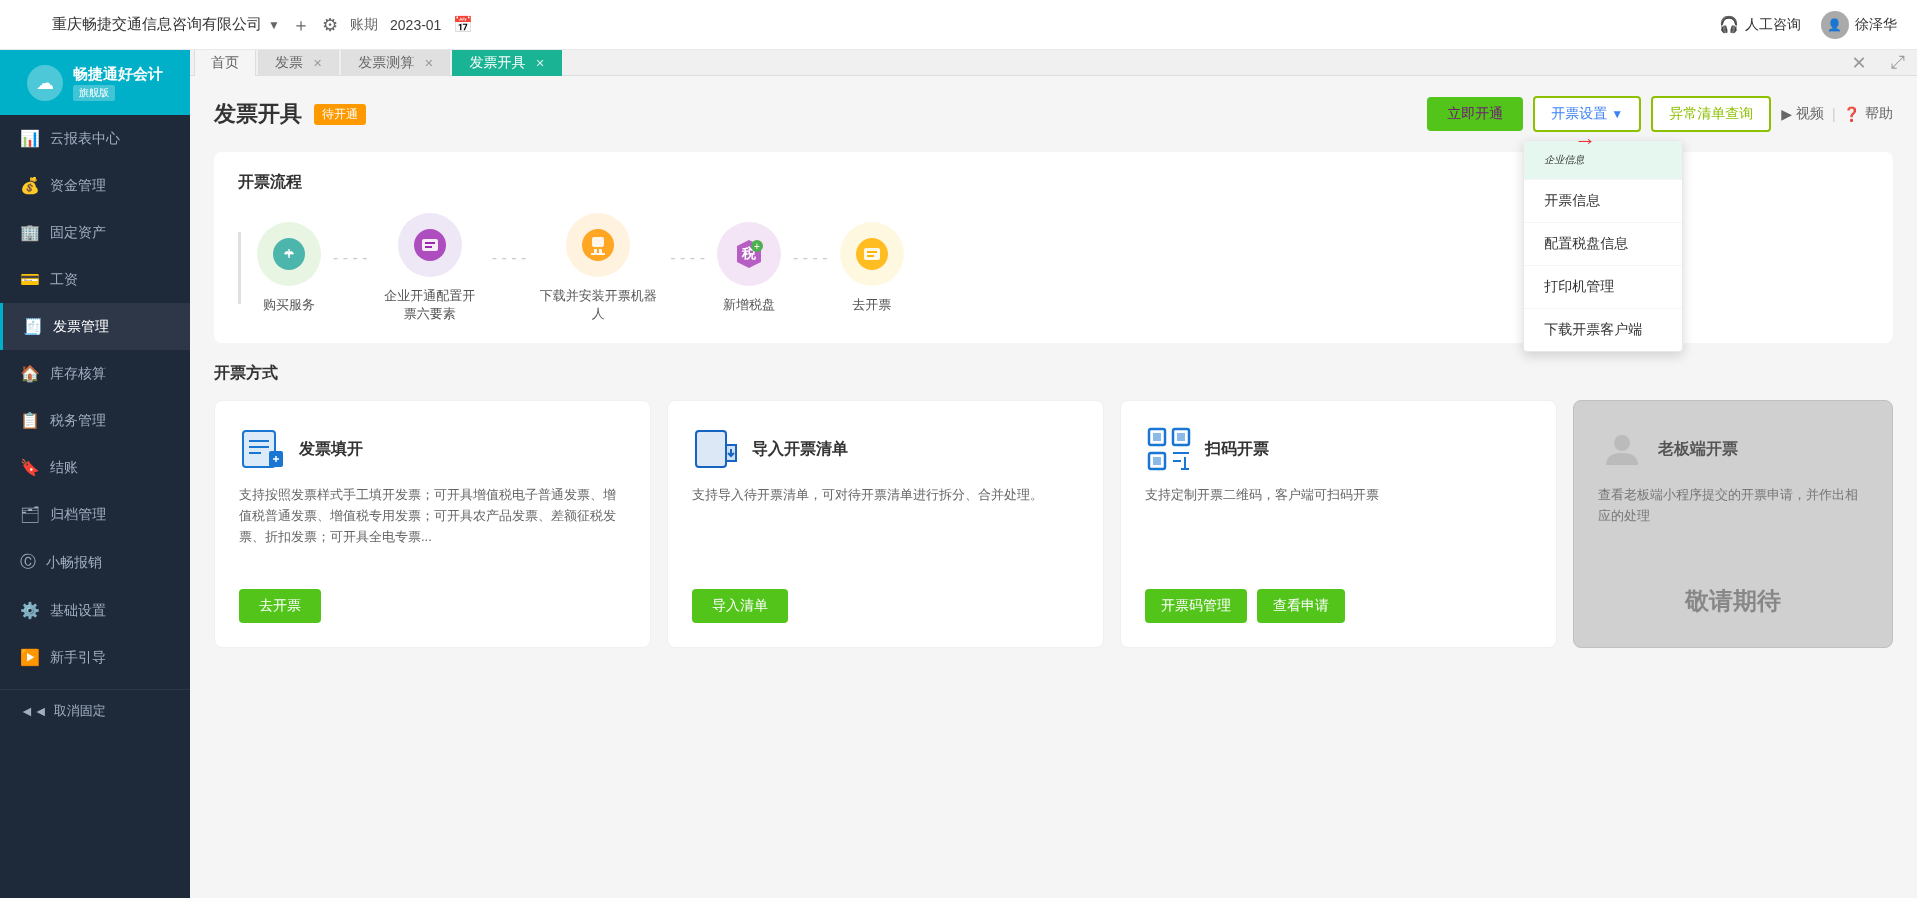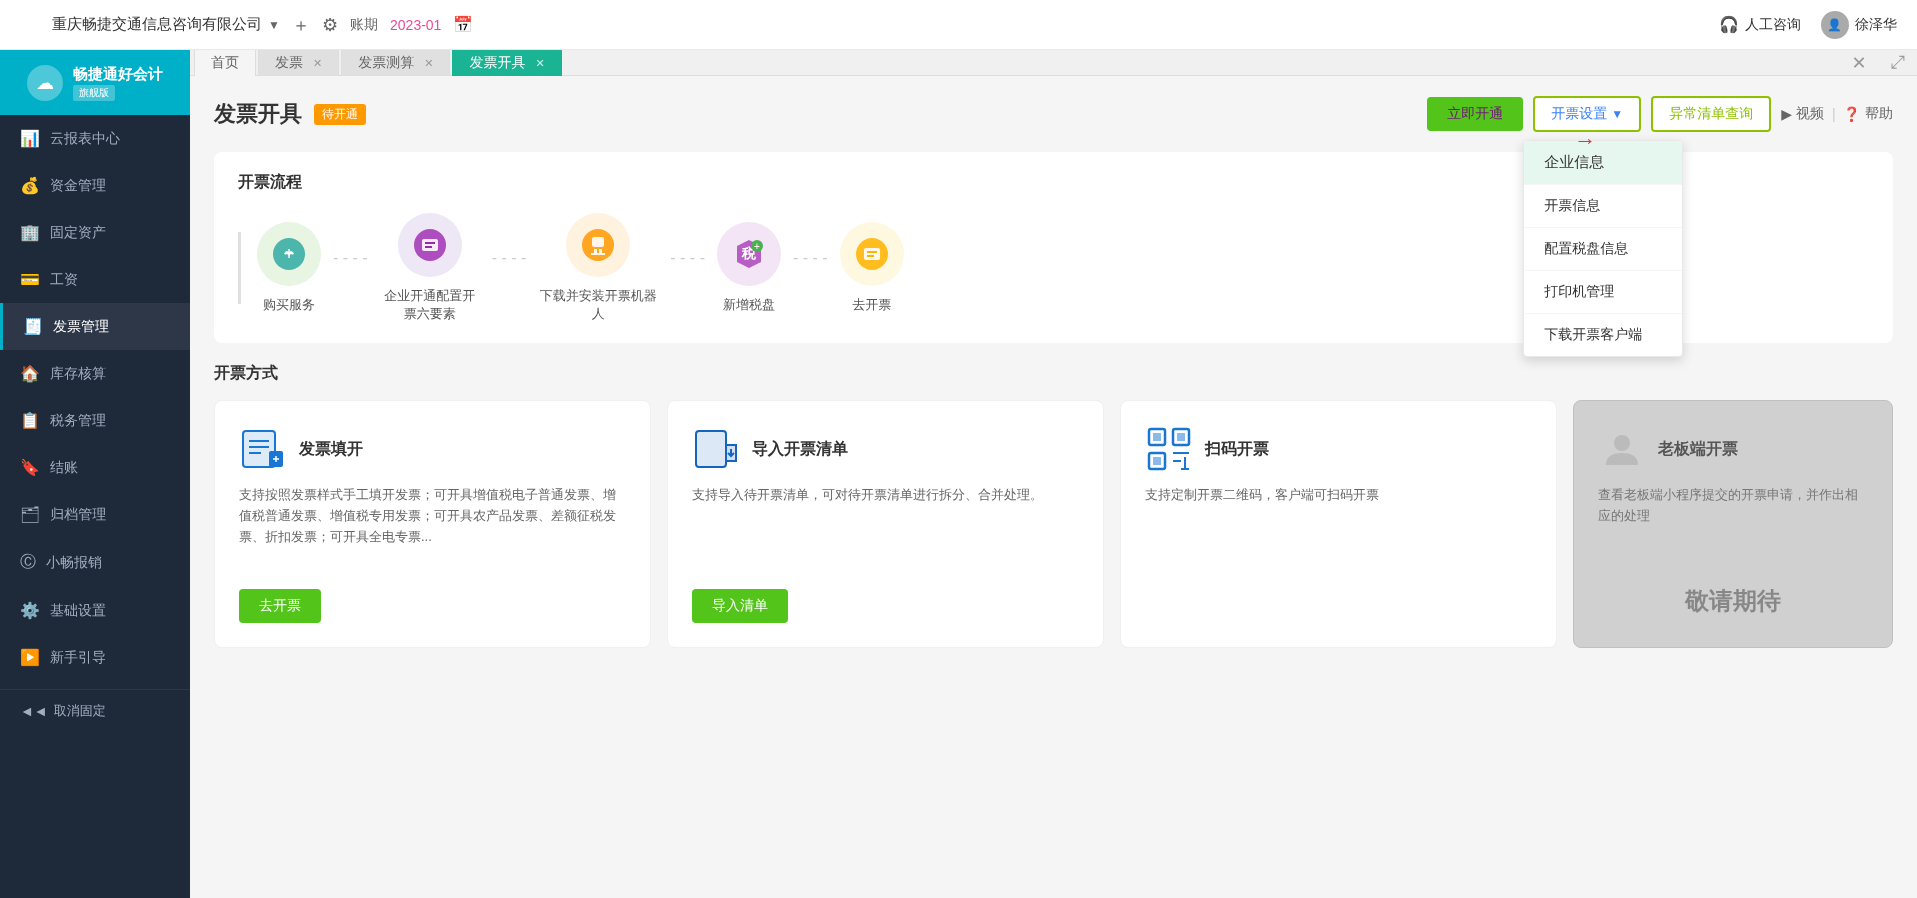--- a/index.html
+++ b/index.html
@@ -21,7 +21,7 @@
   <span style="color:#666; font-size:18px; cursor:pointer;">＋</span>
   <span style="color:#666; font-size:18px; cursor:pointer;">⚙</span>
   <span style="color:#666; font-size:14px;">账期</span>
-  <span style="color:#ec4899; font-weight:500; font-size:14px;">2023-01</span>
+  <span style="color:#404040; font-weight:500; font-size:14px;">2023-01</span>
   <span style="color:#666; font-size:16px; cursor:pointer;">📅</span>
   <div style="margin-left:auto; display:flex; align-items:center; gap:20px;">
     <div style="display:flex; align-items:center; gap:6px; cursor:pointer; color:#333;">

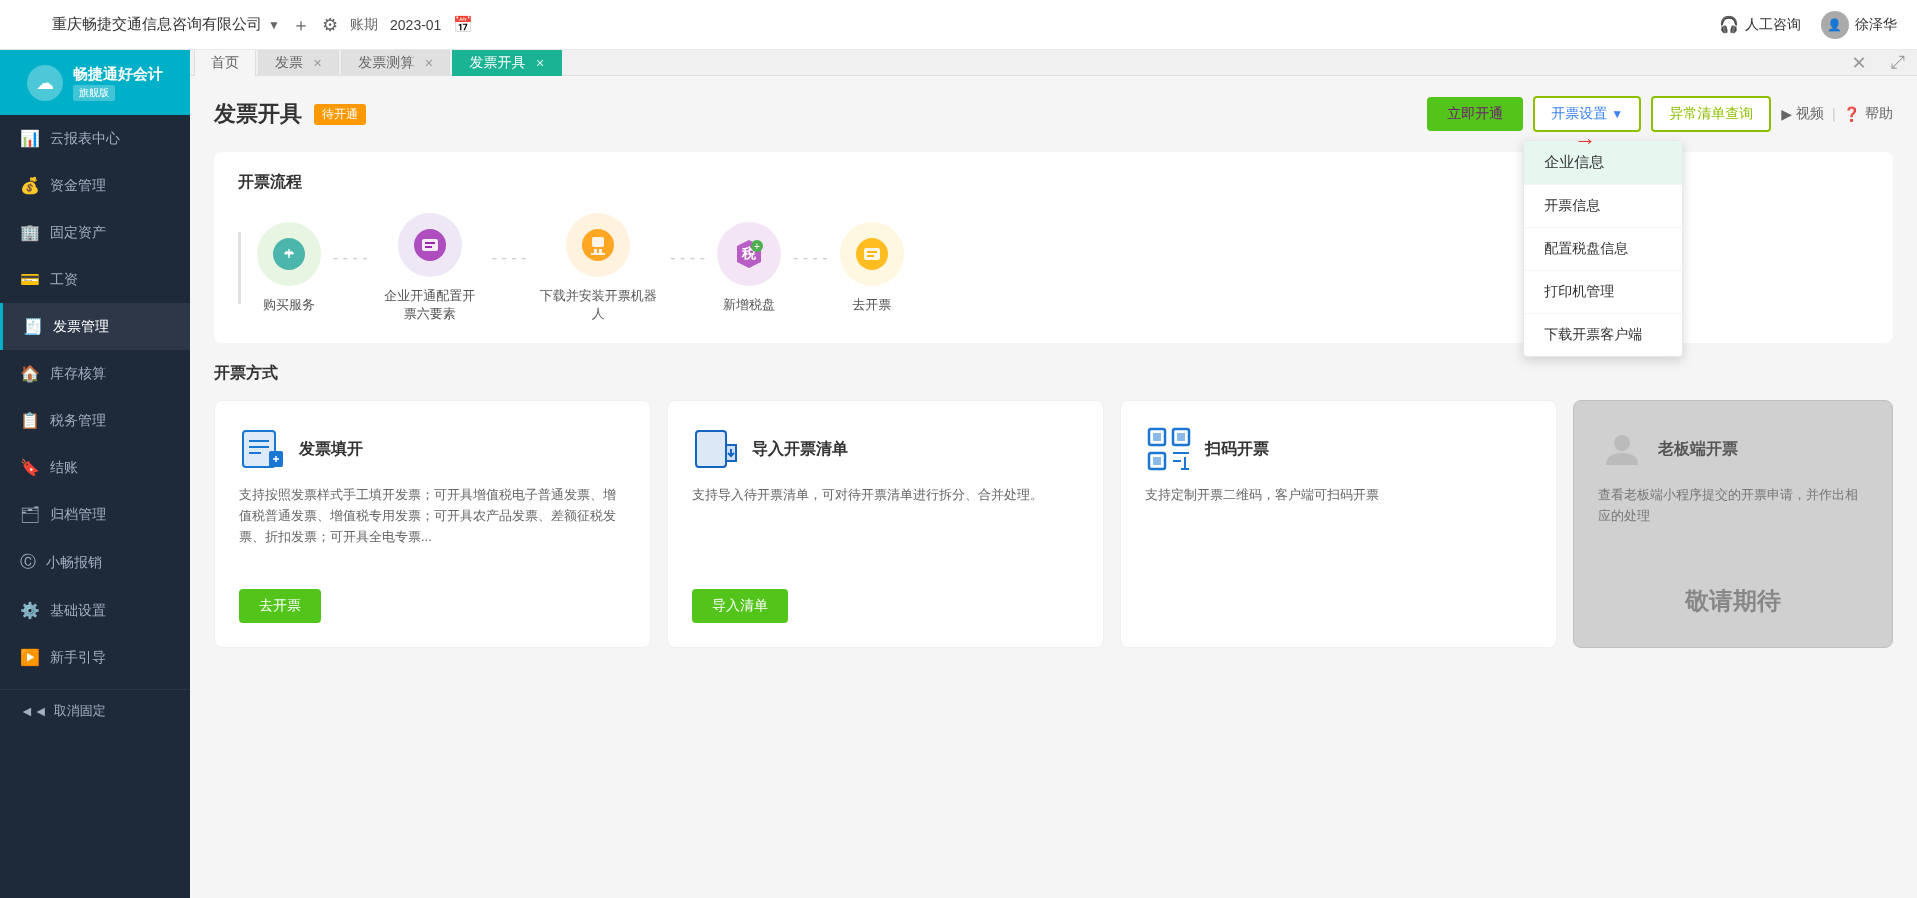--- a/index.html
+++ b/index.html
@@ -144,7 +144,7 @@
             <div style="position:absolute; top:44px; left:-10px; background:#fff; border:1px solid #e8e8e8; border-radius:4px; box-shadow:0 4px 12px rgba(0,0,0,0.15); z-index:1000; width:160px;">
 
               <div style="position:absolute; top:-14px; left:50px; color:#e53535; font-size:22px; line-height:1;">→</div>
-              <div style="padding:12px 20px; background:#e6f7f0; color:#333; cursor:pointer; font-size:15px; border-radius:4px 4px 0 0;">
+              <div style="padding:12px 20px; background:#e6f7f0; color:#333; cursor:pointer; font-size:10px; border-radius:4px 4px 0 0;font-style:italic;">
                 <span>企业信息</span>
               </div>
               <div style="padding:12px 20px; color:#333; cursor:pointer; font-size:14px; border-top:1px solid #f5f5f5;">

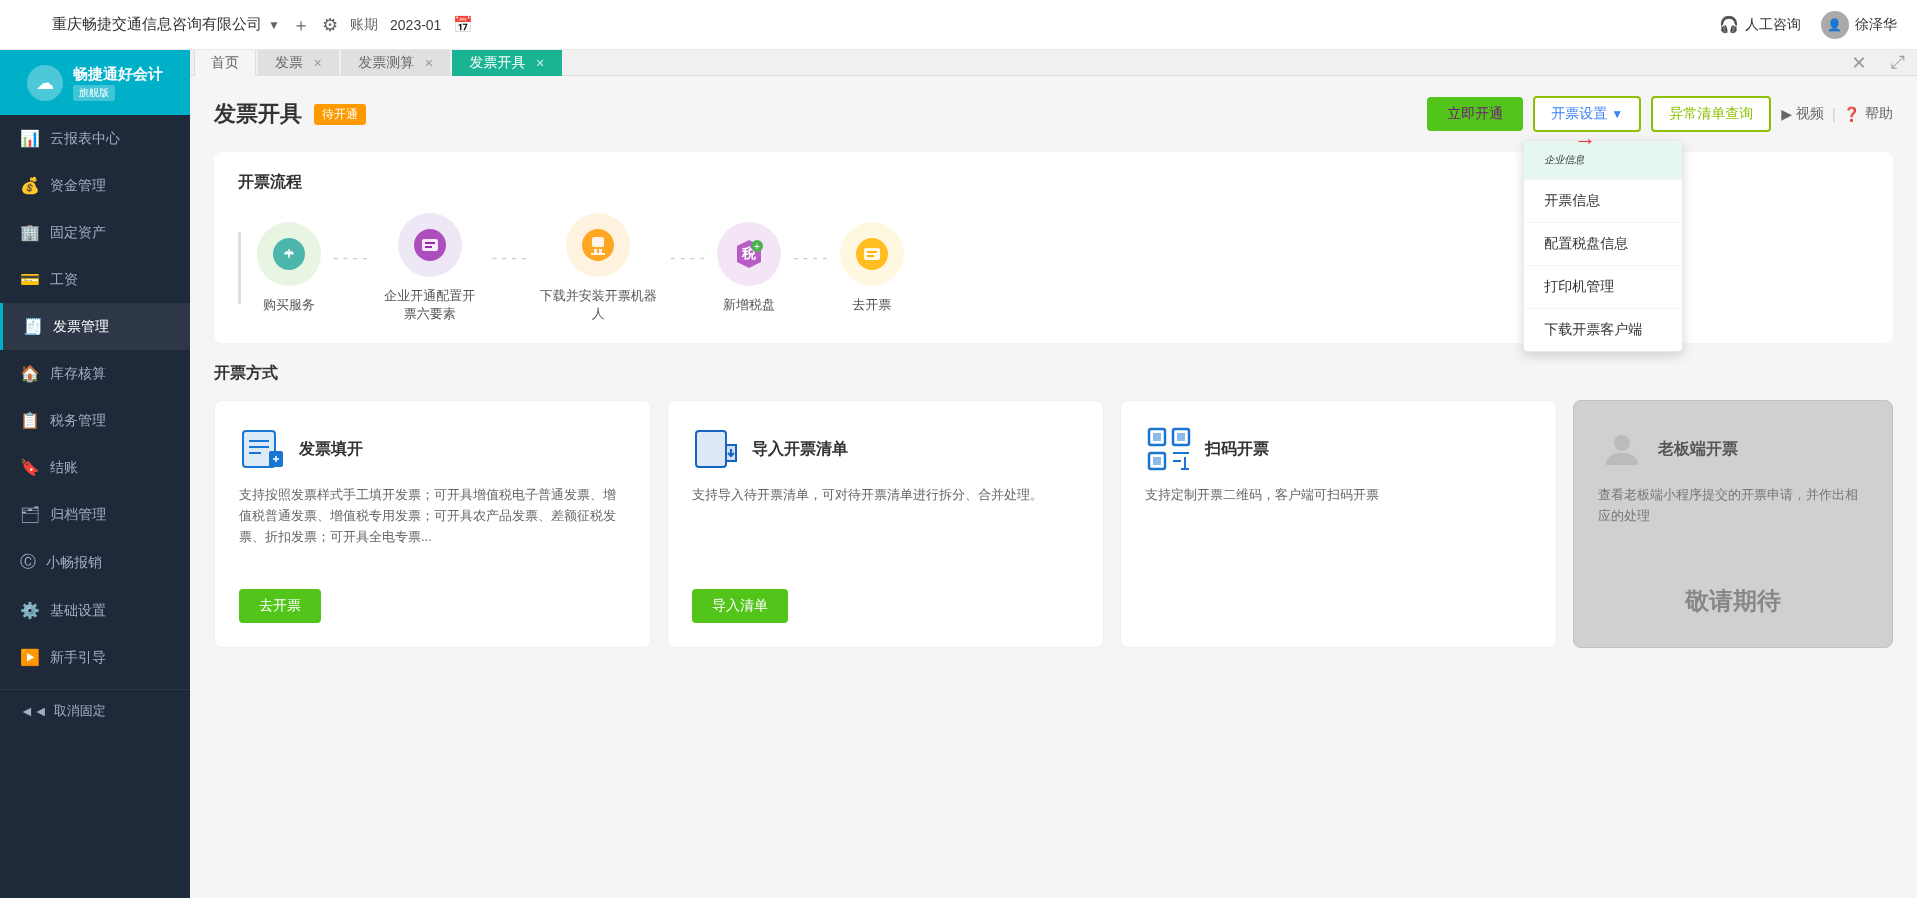--- a/index.html
+++ b/index.html
@@ -305,6 +305,10 @@
               <span style="font-size:16px; font-weight:600; color:#333;">扫码开票</span>
             </div>
             <p style="font-size:13px; color:#666; line-height:1.6; margin-bottom:16px; min-height:88px;">支持定制开票二维码，客户端可扫码开票</p>
+            <div style="display:flex; gap:10px;">
+              <button style="background:#52c41a; color:#fff; border:none; padding:8px 16px; border-radius:4px; cursor:pointer; font-size:14px;">开票码管理</button>
+              <button style="background:#52c41a; color:#fff; border:none; padding:8px 16px; border-radius:4px; cursor:pointer; font-size:14px;">查看申请</button>
+            </div>
           </div>
 
           <div style="background:#d0d0d0; border-radius:8px; padding:24px; border:1px solid #c0c0c0; position:relative; overflow:hidden;">

